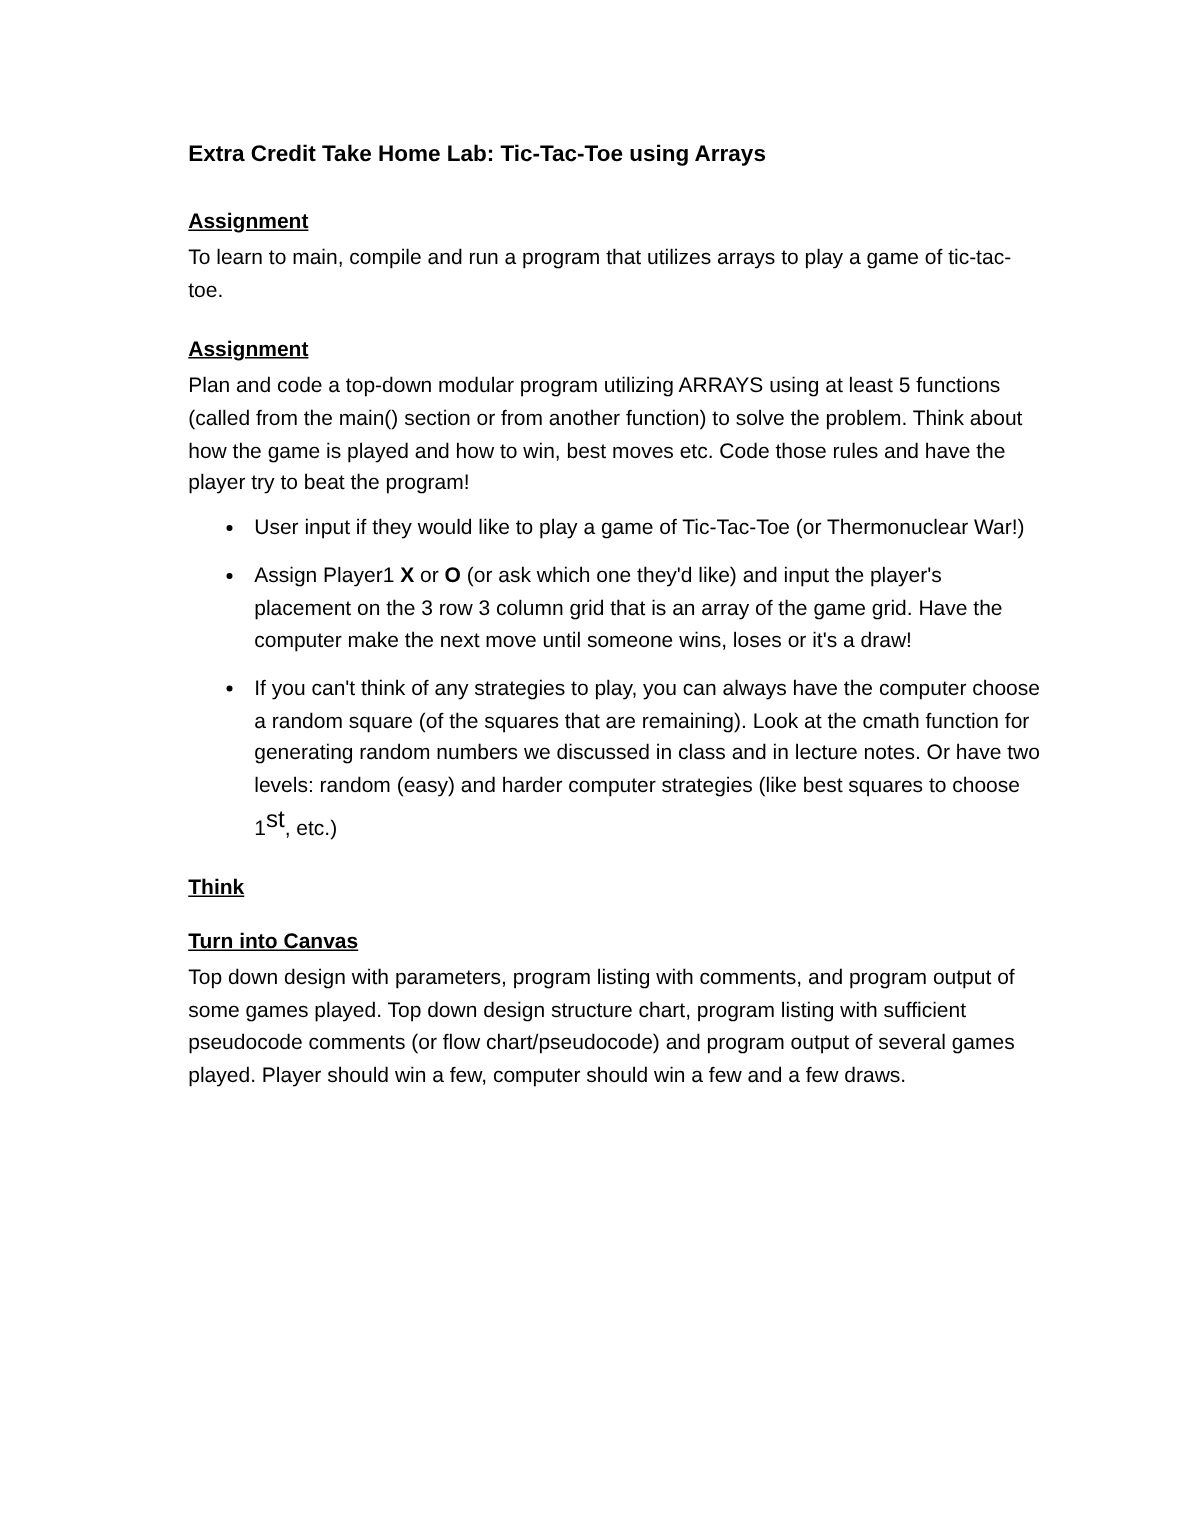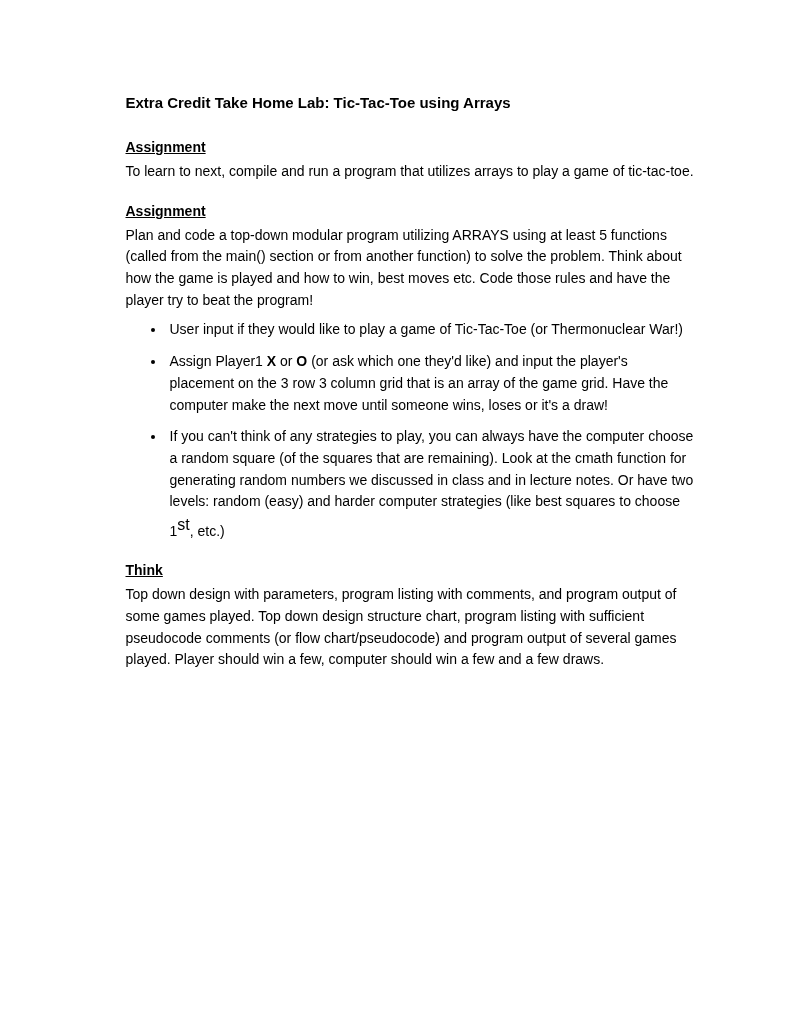--- a/index.html
+++ b/index.html
@@ -65,7 +65,7 @@
 
   <div>
     <div class="section-heading">Assignment</div>
-    <div class="section-body">To learn to next, compile and run a program that utilizes arrays to play a game of tic-tac-toe.</div>
+    <div class="section-body">To learn to main, compile and run a program that utilizes arrays to play a game of tic-tac-toe.</div>
   </div>
 
   <div>

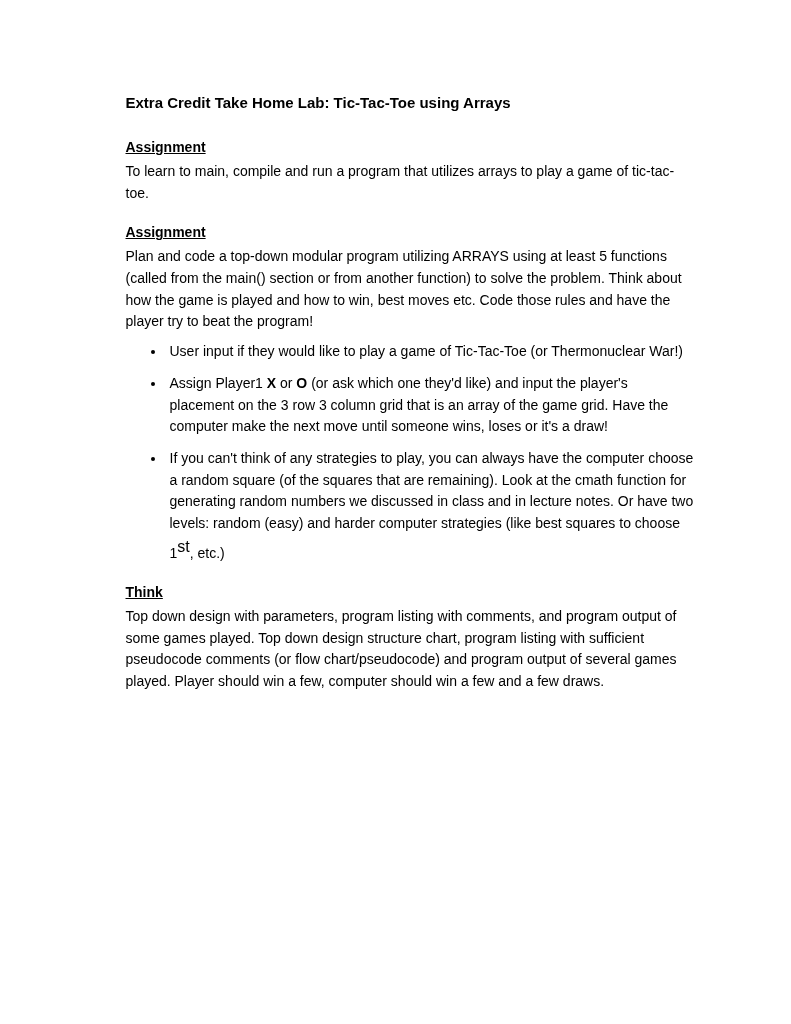--- a/index.html
+++ b/index.html
@@ -92,6 +92,7 @@
   </div>
 
   <div>
+    <div class="section-heading">Turn into Canvas</div>
     <div class="section-body">Top down design with parameters, program listing with comments, and program output of some games played. Top down design structure chart, program listing with sufficient pseudocode comments (or flow chart/pseudocode) and program output of several games played. Player should win a few, computer should win a few and a few draws.</div>
   </div>
 

